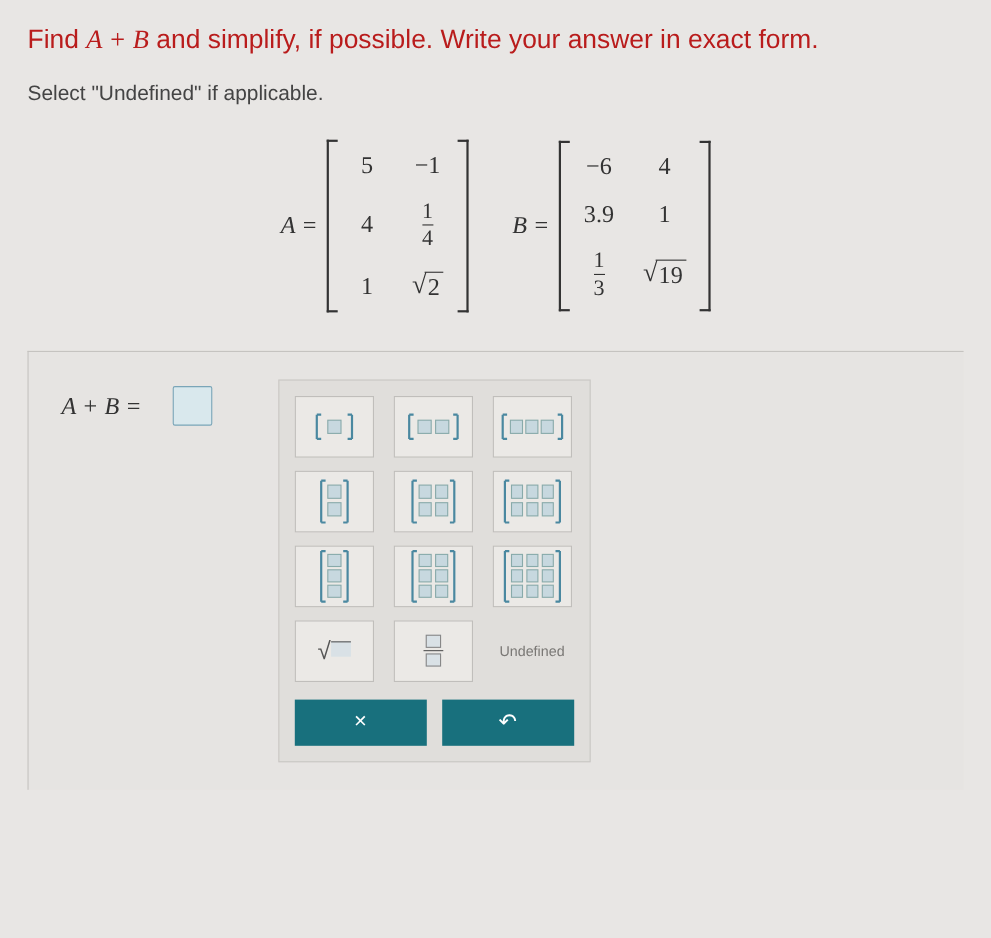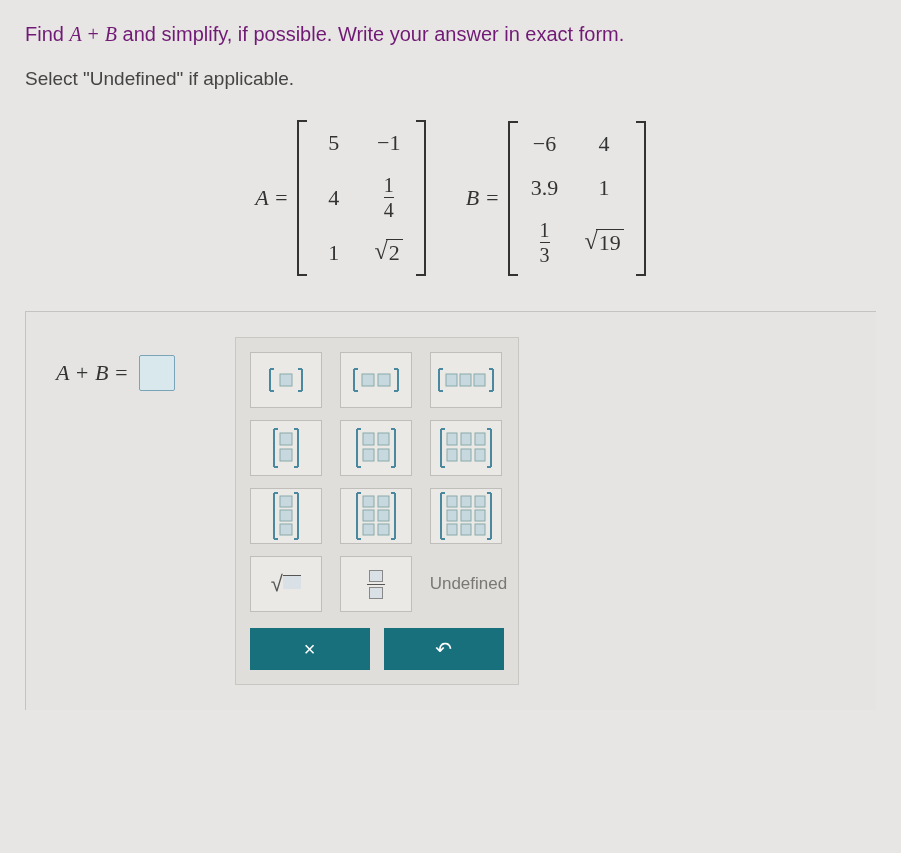--- a/index.html
+++ b/index.html
@@ -13,9 +13,9 @@
     position: relative;
   }
   .instruction {
-    font-size: 20px;
+    font-size: 24px;
     line-height: 1.4;
-    color: #701a75;
+    color: #b91c1c;
     margin-bottom: 20px;
   }
   .instruction-2 {

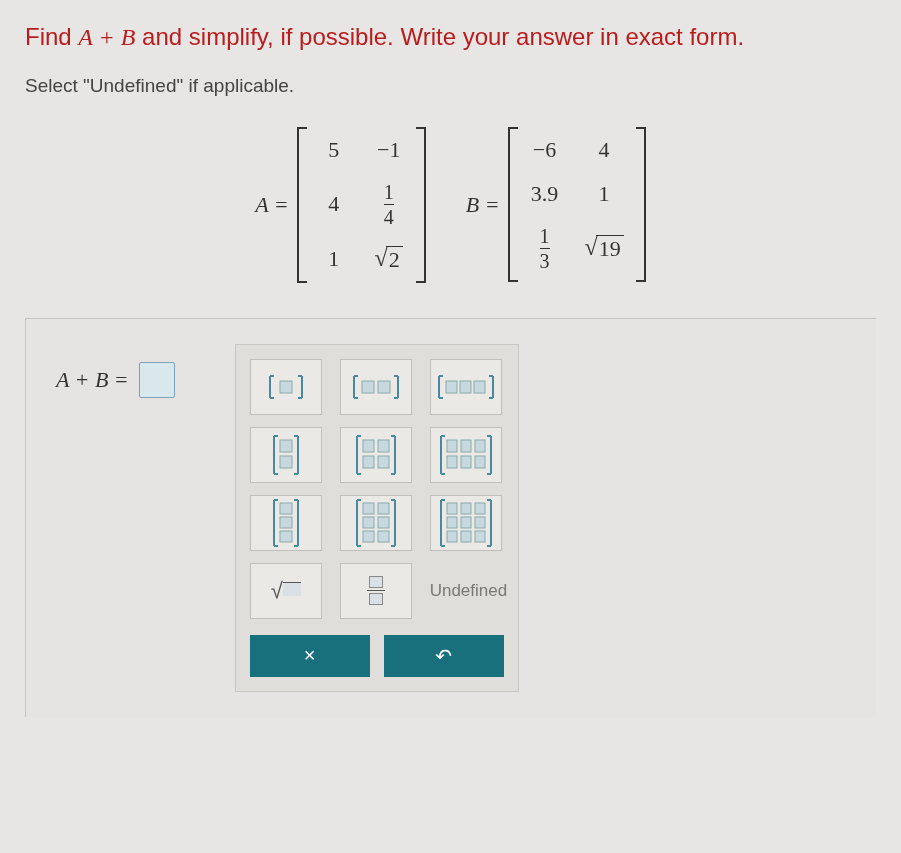--- a/index.html
+++ b/index.html
@@ -77,10 +77,10 @@
   .answer-expr {
     display: flex;
     align-items: center;
-    gap: 10px;
+    gap: 28px;
     font-family: 'Times New Roman', serif;
     font-size: 22px;
-    margin-top: 18px;
+    margin-top: 6px;
   }
   .answer-box {
     width: 36px;

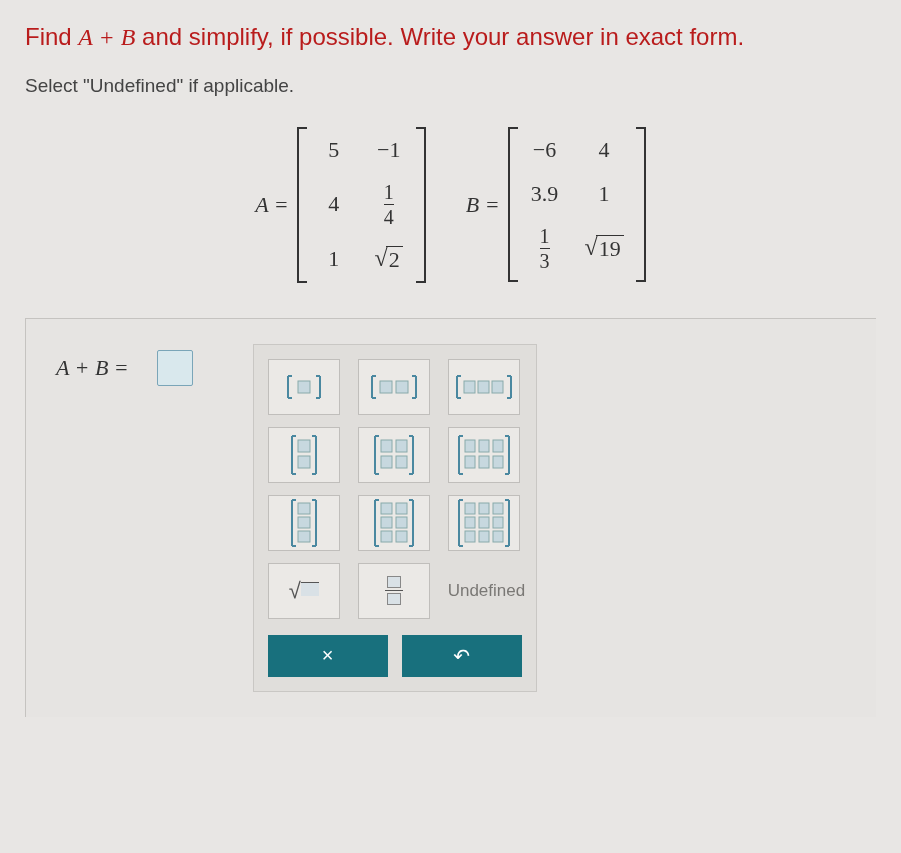--- a/index.html
+++ b/index.html
@@ -121,9 +121,9 @@
     border: none;
     display: flex;
     align-items: center;
-    justify-content: flex-start;
+    justify-content: center;
     color: #7a7875;
-    font-size: 17px;
+    font-size: 13px;
     cursor: pointer;
   }
 

